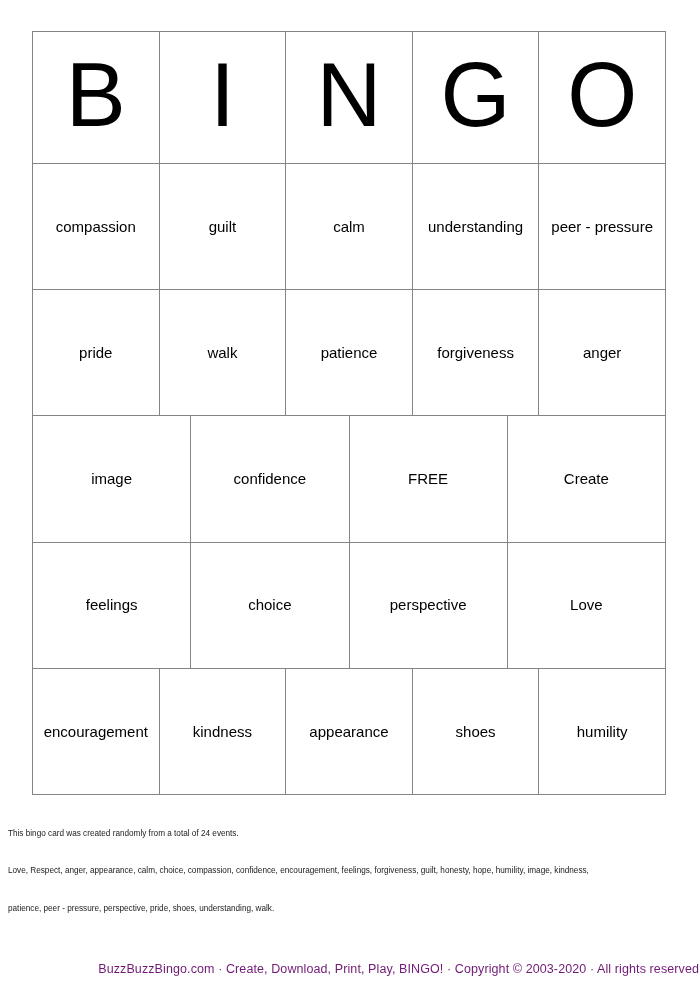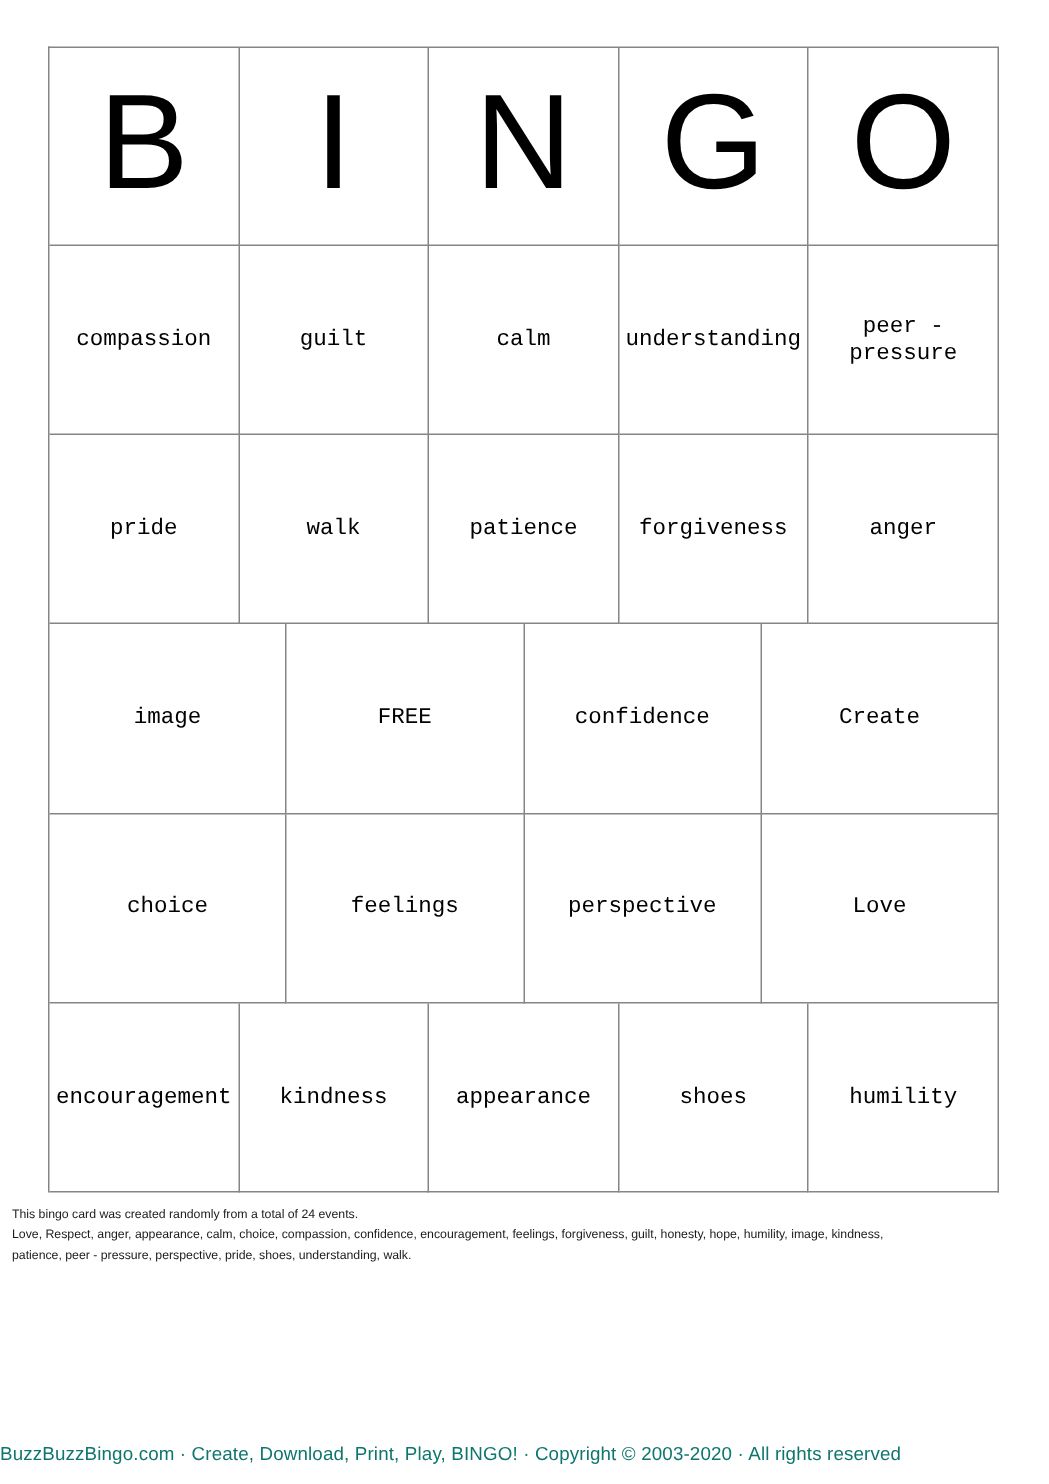--- a/index.html
+++ b/index.html
@@ -54,7 +54,6 @@
   .grid-row {
     display: flex;
     flex: 1 1 0;
-    font-family: Liberation Mono, monospace;
   }
   .grid-cell {
     flex: 1 1 0;

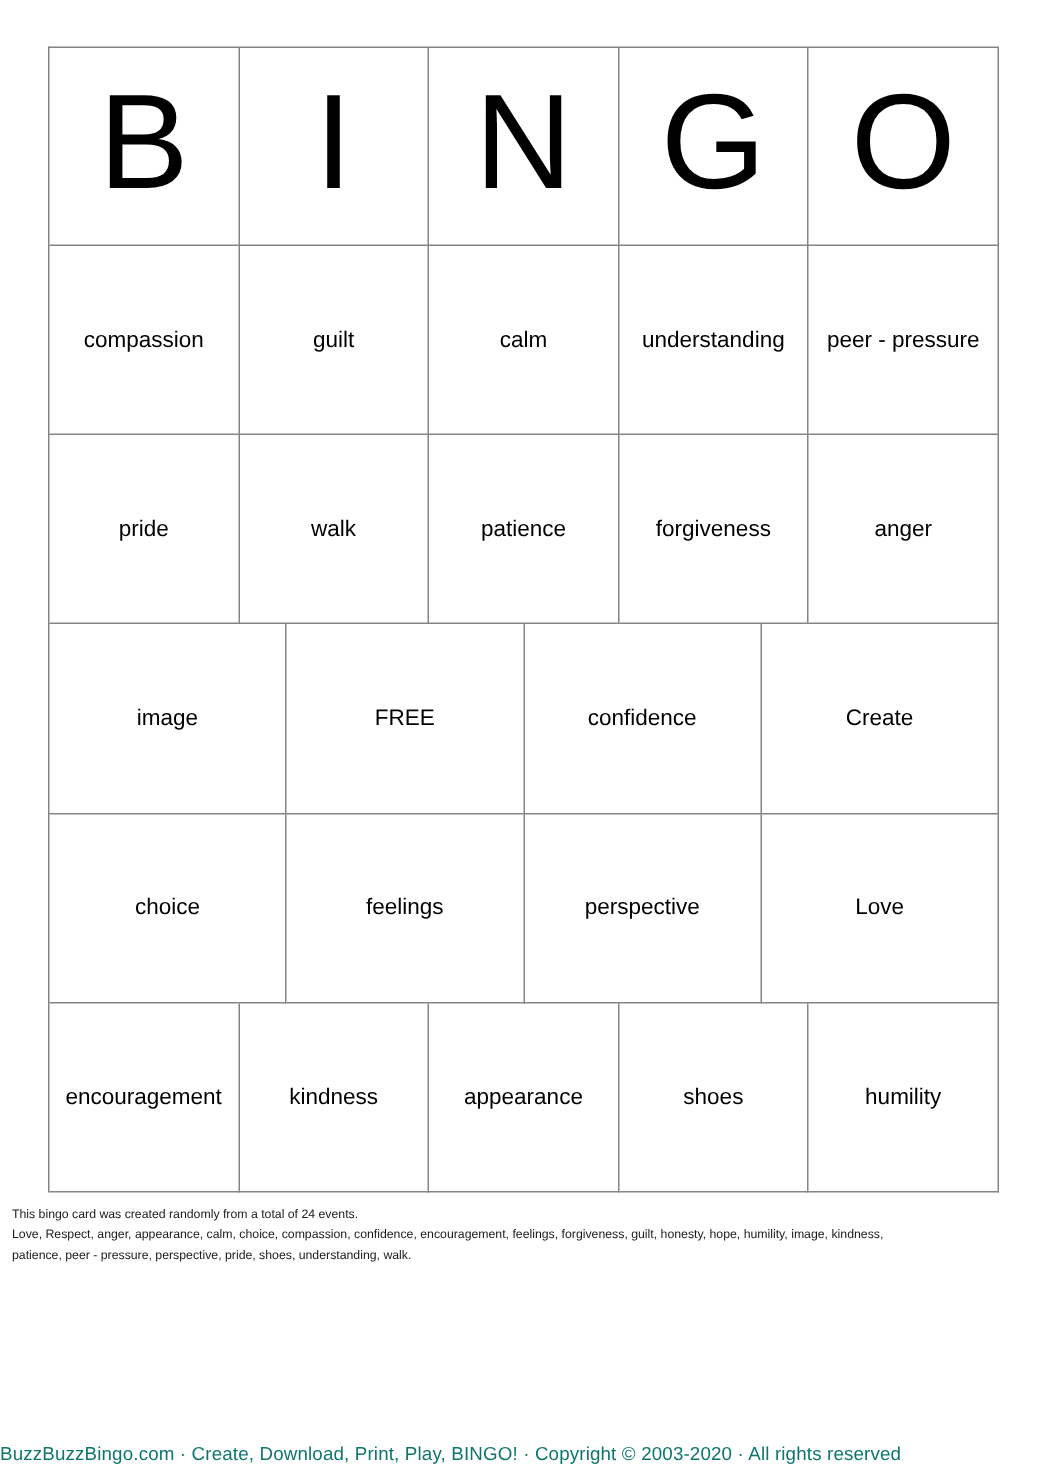--- a/index.html
+++ b/index.html
@@ -130,8 +130,8 @@
 
   <div class="grid-row">
     <div class="grid-cell">image</div>
+    <div class="grid-cell">confidence</div>
     <div class="grid-cell">FREE</div>
-    <div class="grid-cell">confidence</div>
     <div class="grid-cell">Create</div>
   </div>
 

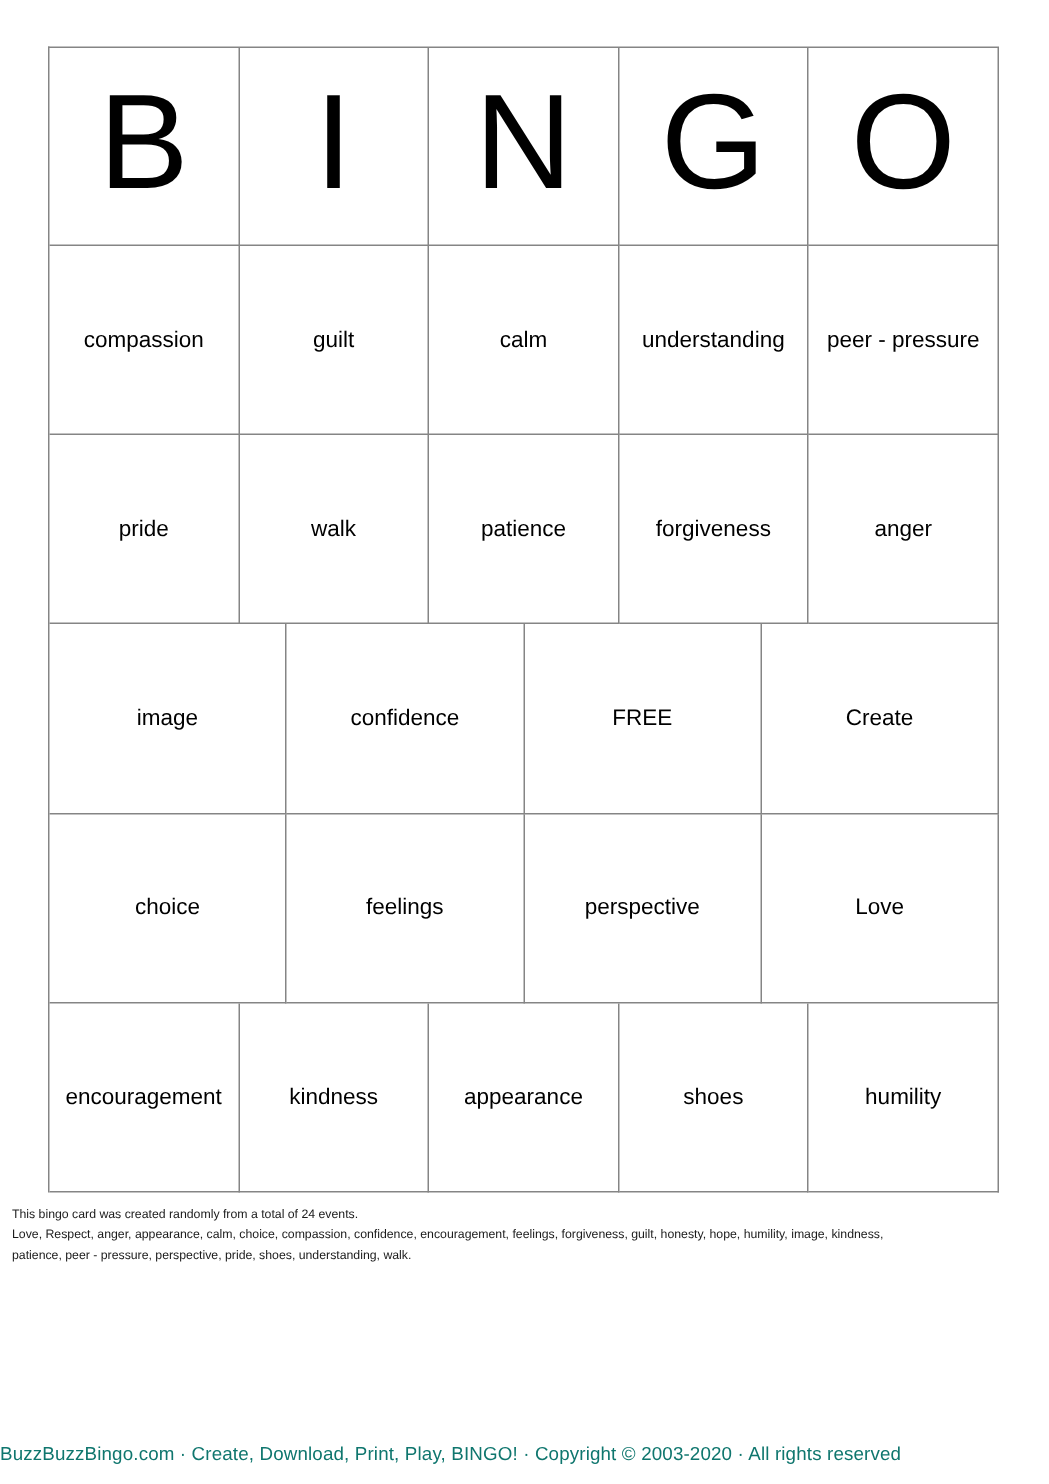--- a/index.html
+++ b/index.html
@@ -136,8 +136,8 @@
   </div>
 
   <div class="grid-row">
+    <div class="grid-cell">feelings</div>
     <div class="grid-cell">choice</div>
-    <div class="grid-cell">feelings</div>
     <div class="grid-cell">perspective</div>
     <div class="grid-cell">Love</div>
   </div>

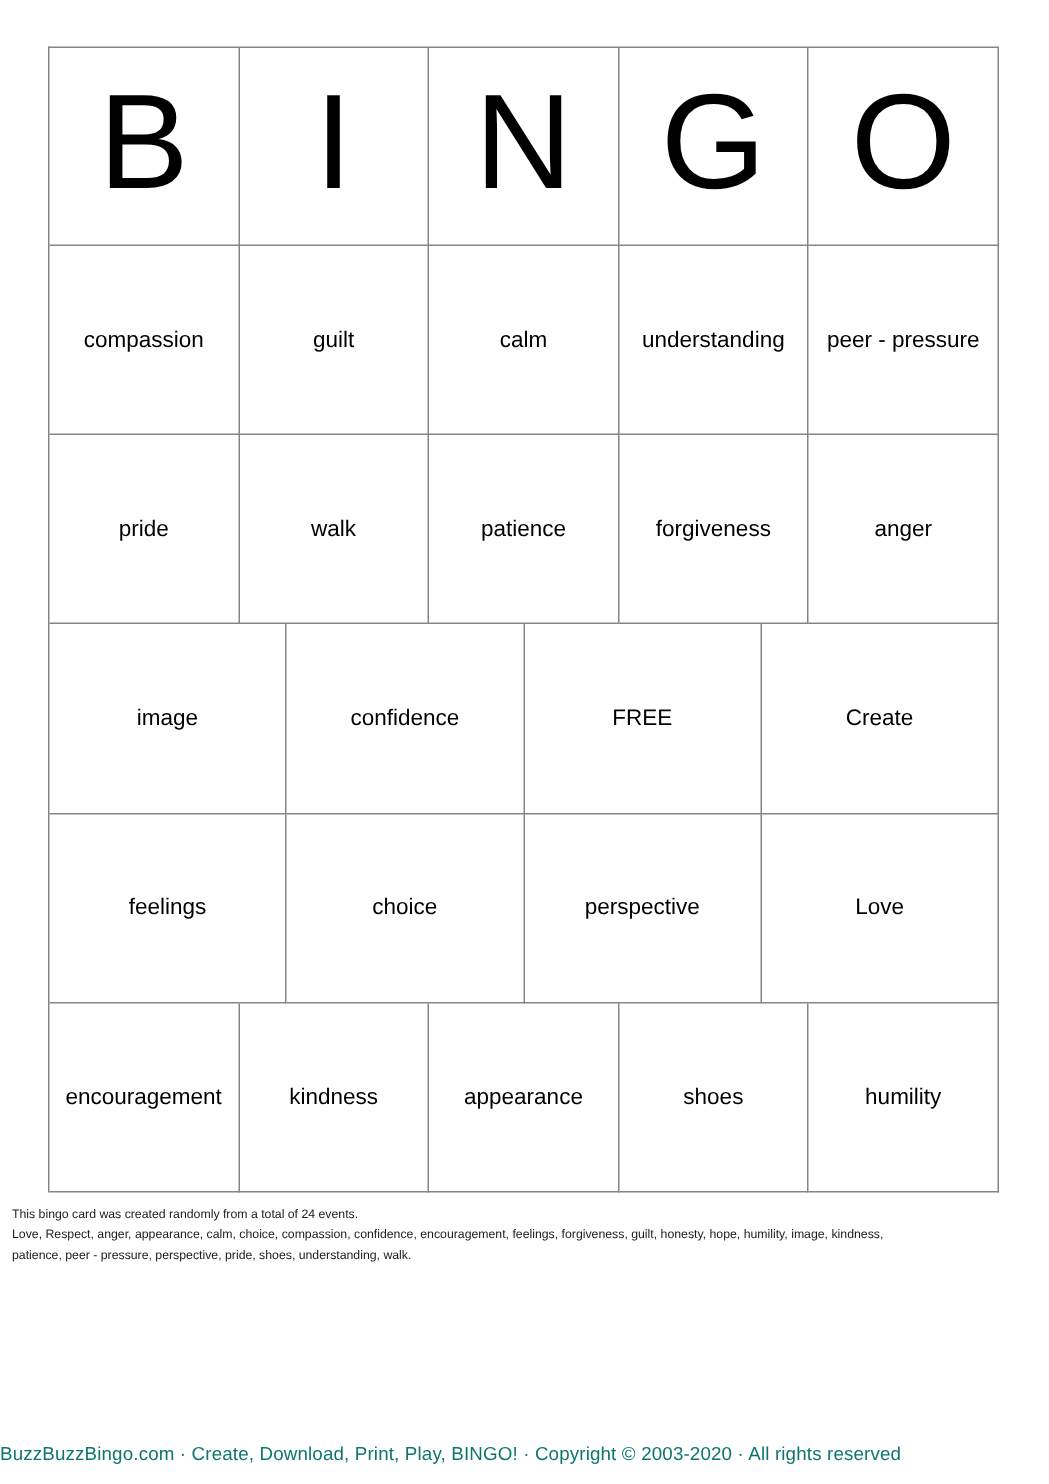--- a/index.html
+++ b/index.html
@@ -85,6 +85,7 @@
   }
   .fineprint div {
     white-space: normal;
+    margin-top: 24px;
   }
 
   

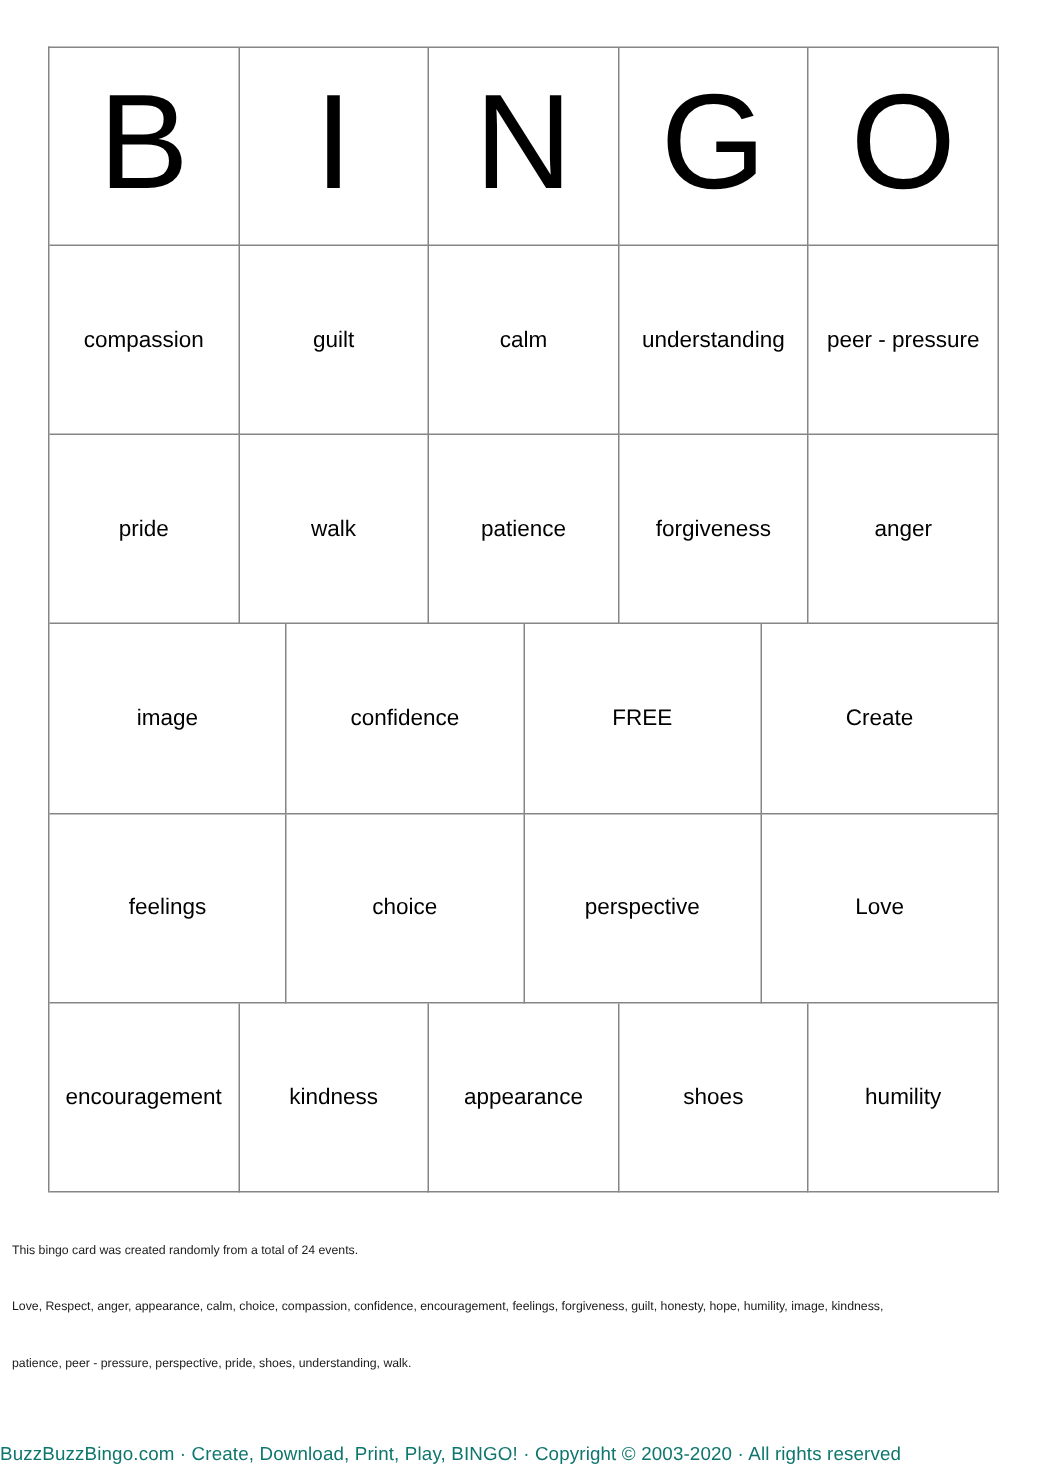--- a/index.html
+++ b/index.html
@@ -94,9 +94,9 @@
     left: 0;
     top: 962px;
     width: 699px;
-    text-align: left;
+    text-align: right;
     font-size: 12.5px;
-    color: #0f766e;
+    color: #701a75;
     letter-spacing: 0.1px;
   }
 </style>

